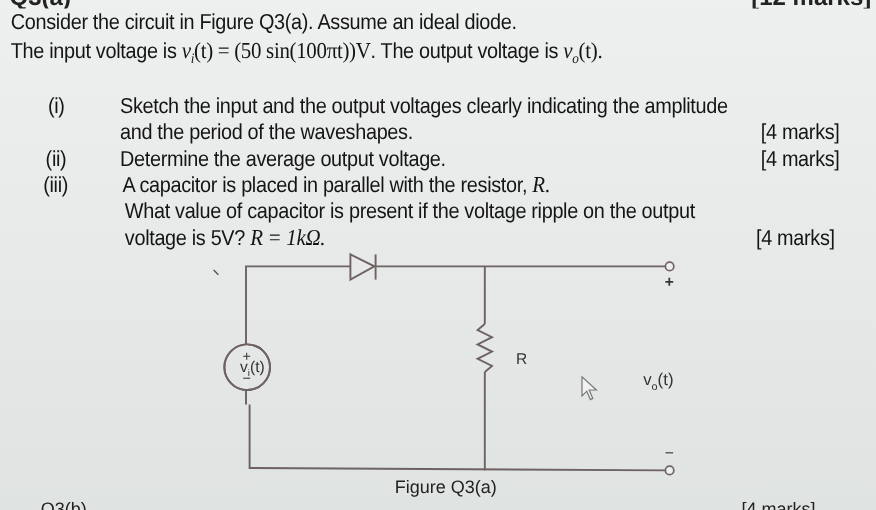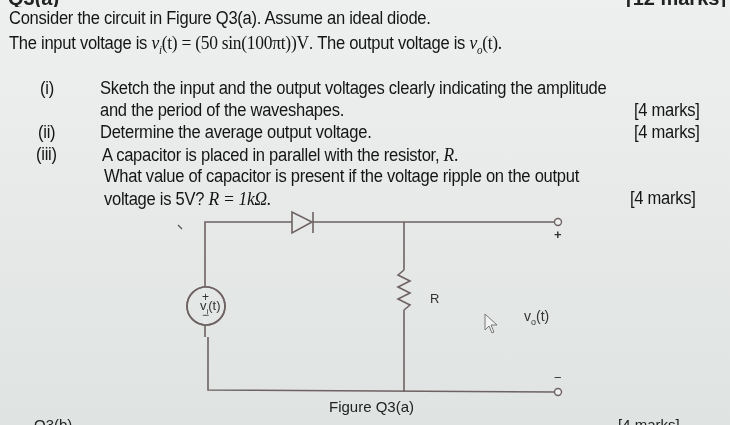--- a/index.html
+++ b/index.html
@@ -82,7 +82,7 @@
 <div class="abs" style="left:202px; top:290px; font-size:12px; color:#333;">+</div>
 <div class="abs" style="left:202px; top:308px; font-size:12px; color:#333;">−</div>
 <div class="abs" style="left:430px; top:291px; font-size:13px; color:#333;">R</div>
-<div class="abs" style="left:524px; top:308px; font-size:14px; color:#333;"><span>v</span><sub style="font-size:9px">o</sub><span>(t)</span></div>
+<div class="abs" style="left:536px; top:308px; font-size:14px; color:#333;"><span>v</span><sub style="font-size:9px">o</sub><span>(t)</span></div>
 <div class="abs" style="left:554px; top:227px; font-size:13px; font-weight:bold; color:#333;">+</div>
 <div class="abs" style="left:554px; top:370px; font-size:13px; color:#333;">−</div>
 <div class="abs" style="left:329px; top:398px; font-size:15px; color:#222;">Figure Q3(a)</div>

